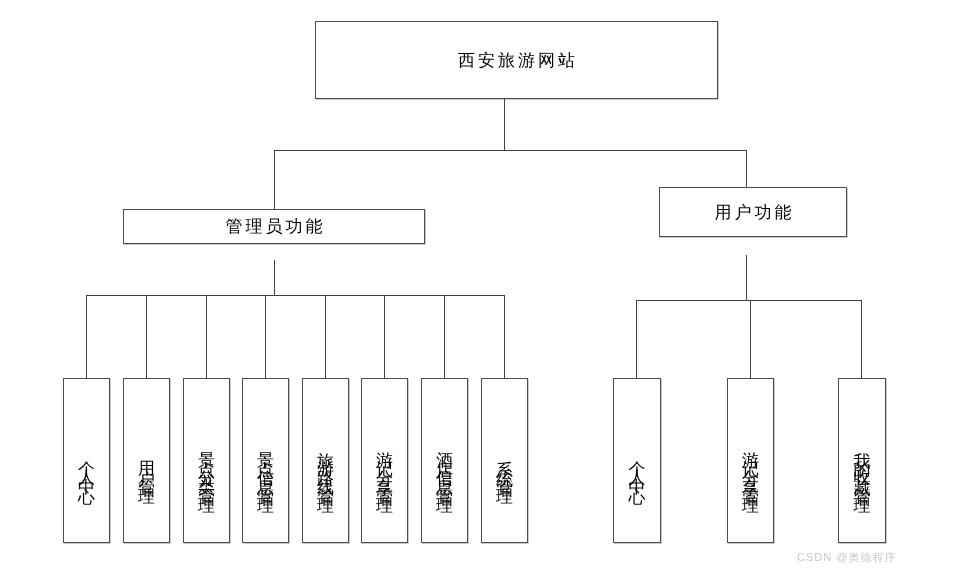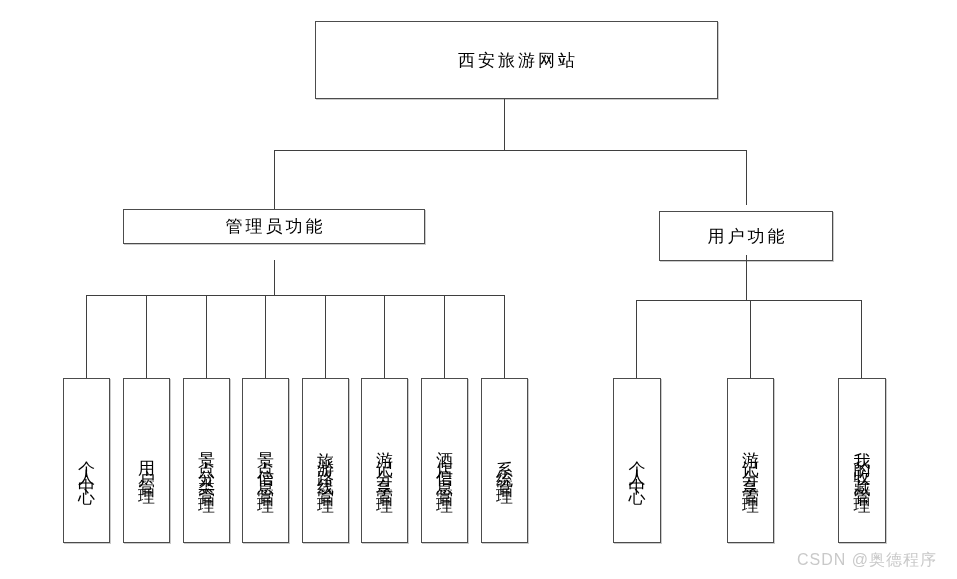--- a/index.html
+++ b/index.html
@@ -70,7 +70,7 @@
   <div class="box hbox" style="left:123px; top:209px; width:302px; height:35px;">
     <span>管理员功能</span>
   </div>
-  <div class="box hbox" style="left:659px; top:211px; width:174px; height:50px;text-align:center;">
+  <div class="box hbox" style="left:659px; top:187px; width:188px; height:50px;text-align:center;">
     <span>用户功能</span>
   </div>
 

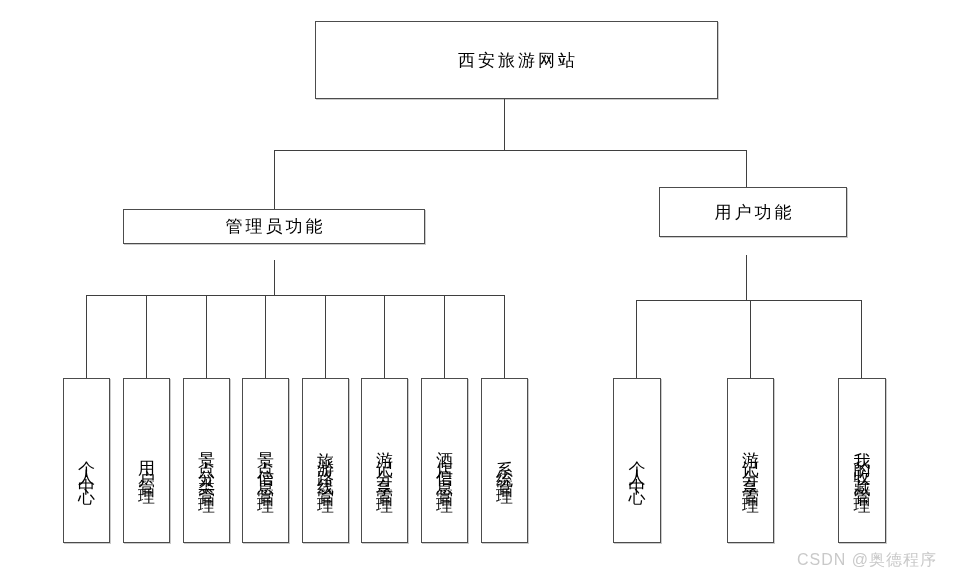--- a/index.html
+++ b/index.html
@@ -46,7 +46,7 @@
     position: absolute;
     left: 797px;
     top: 550px;
-    font-size: 16px;
+    font-size: 11px;
     color: var(--watermark);
     letter-spacing: 1px;
     white-space: nowrap;

